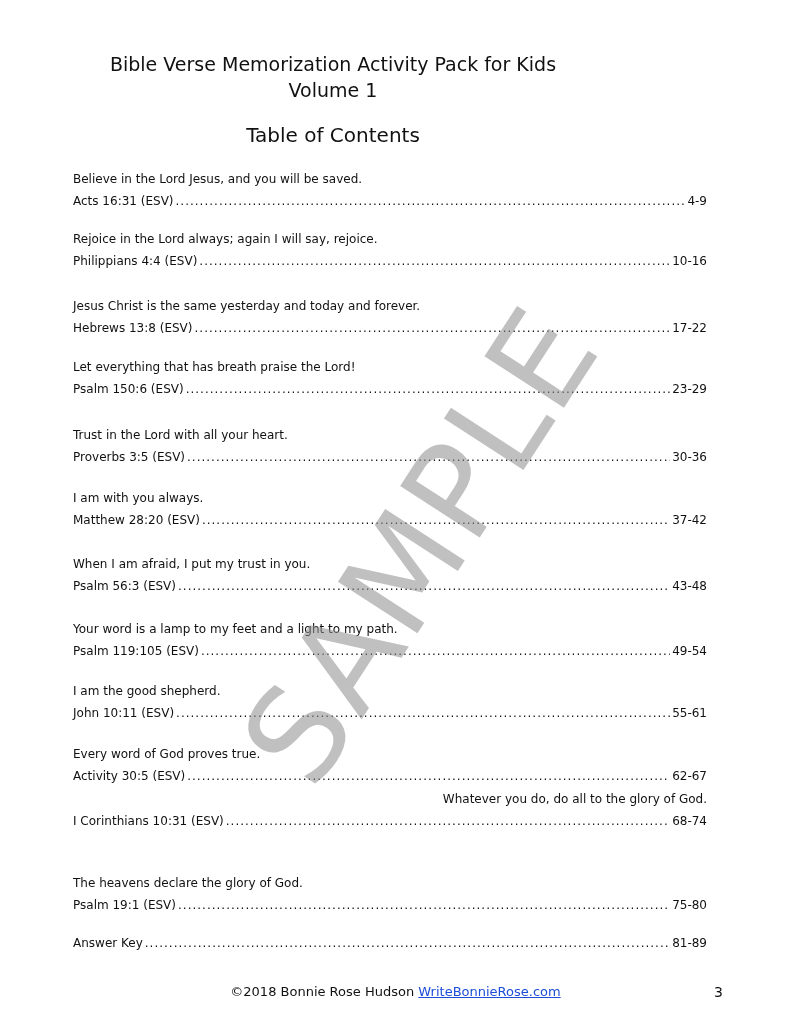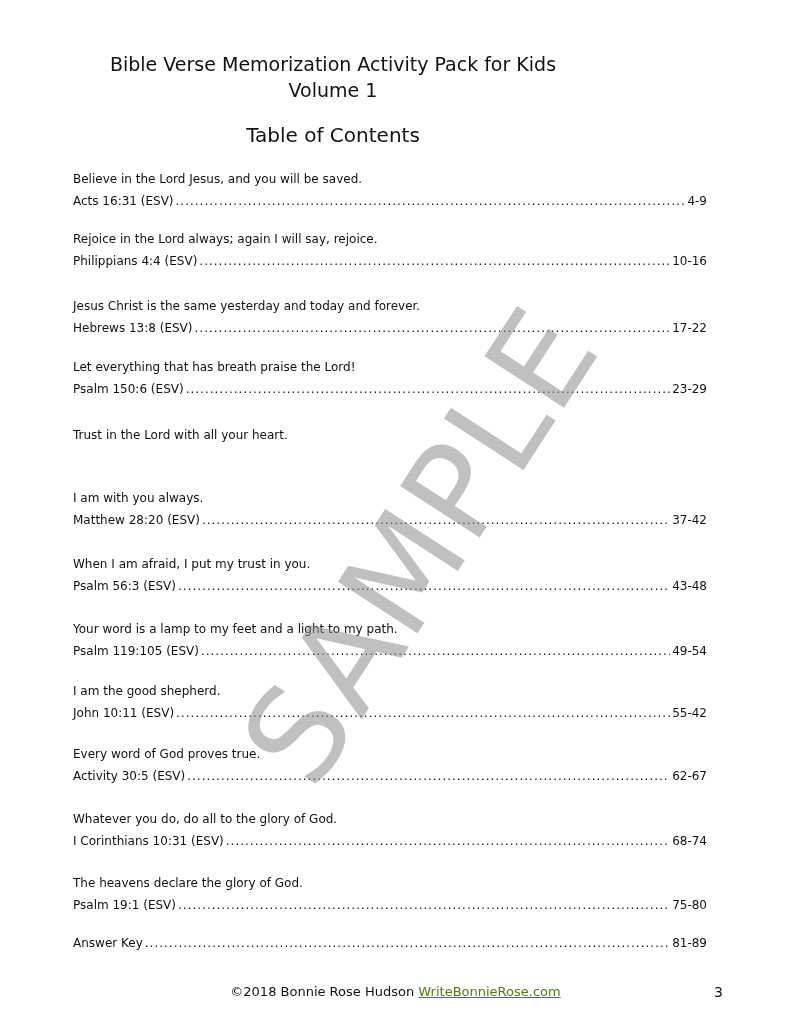--- a/index.html
+++ b/index.html
@@ -61,6 +61,11 @@
     </div>
     <div class="entry" style="top: 424px;">
       <div>Trust in the Lord with all your heart.</div>
+      <div class="line2">
+        <span class="ref">Proverbs 3:5 (ESV)</span>
+        <span class="dots"></span>
+        <span class="pg">30-36</span>
+      </div>
     </div>
     <div class="entry" style="top: 487px;">
       <div>I am with you always.</div>

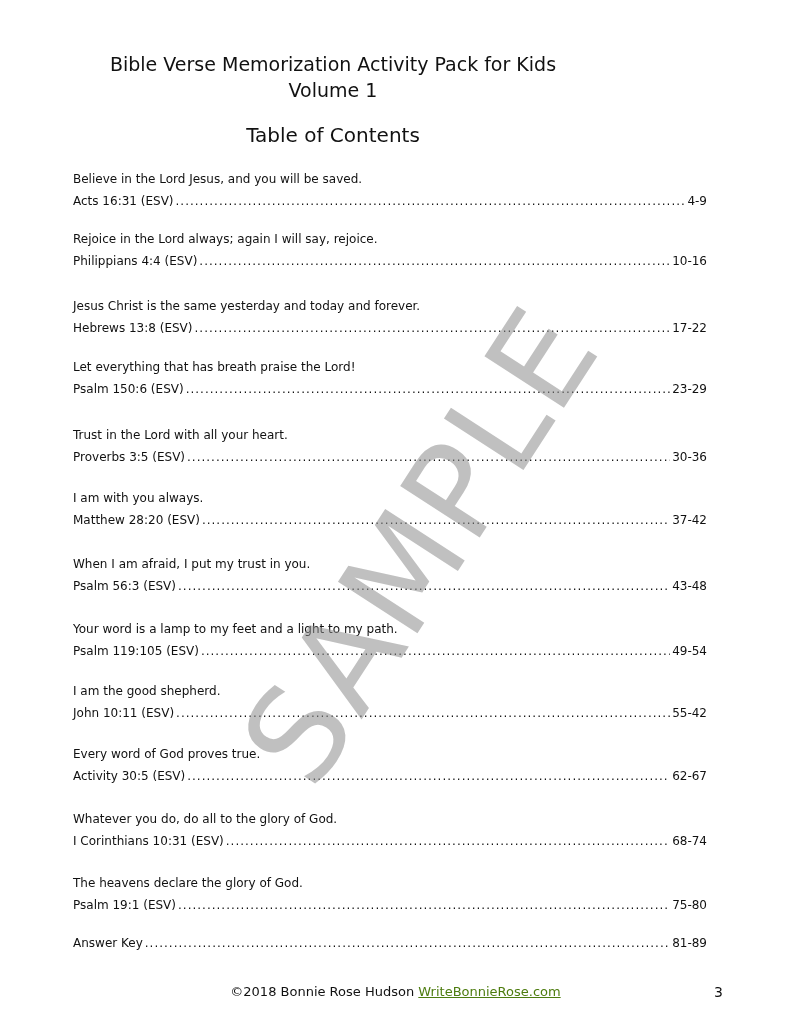--- a/index.html
+++ b/index.html
@@ -96,7 +96,7 @@
       <div class="line2">
         <span class="ref">John 10:11 (ESV)</span>
         <span class="dots"></span>
-        <span class="pg">55-42</span>
+        <span class="pg">55-61</span>
       </div>
     </div>
     <div class="entry" style="top: 743px;">

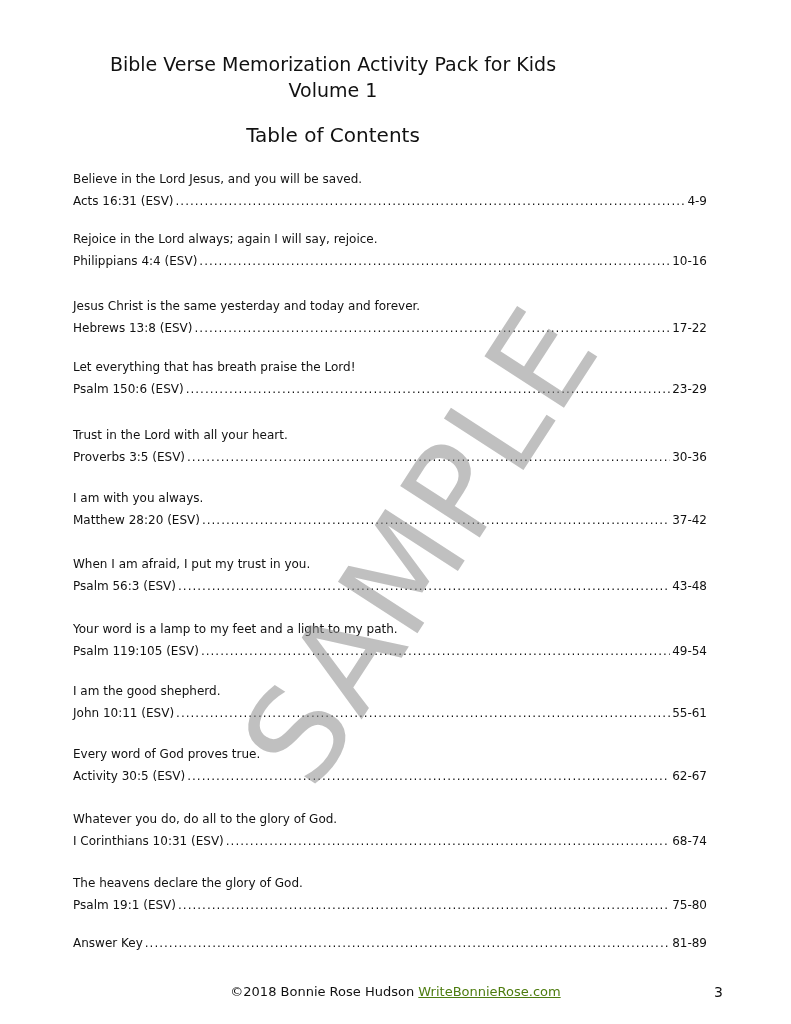--- a/index.html
+++ b/index.html
@@ -107,7 +107,7 @@
         <span class="pg">62-67</span>
       </div>
     </div>
-    <div class="entry" style="top: 808px;">
+    <div class="entry" style="top: 788px; text-align: right;">
       <div>Whatever you do, do all to the glory of God.</div>
       <div class="line2">
         <span class="ref">I Corinthians 10:31 (ESV)</span>

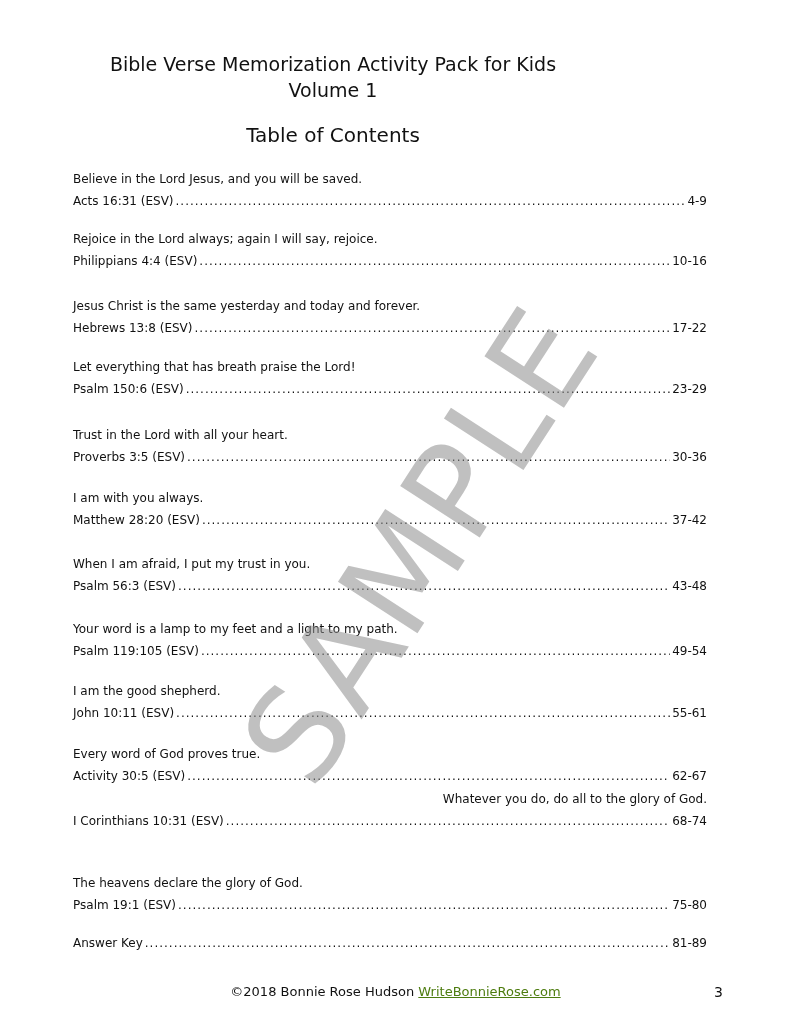--- a/index.html
+++ b/index.html
@@ -13,7 +13,7 @@
   .entry .dots::after { content:"..........................................................................................................................................................................................................................................................................."; }
   .entry .pg { white-space:nowrap; }
   .footer { position:absolute; top:984px; left:0; width:791px; text-align:center; font-size:13px; }
-  .footer a { color:#4d7c0f; text-decoration:underline; }
+  .footer a { color:#1d4ed8; text-decoration:underline; }
   .pagenum { position:absolute; top:984px; left:714px; font-size:14px; }
   .watermark { position:absolute; left:155px; top:470px; font-size:130px; color:rgba(140,140,140,0.55);
                transform:rotate(-57deg); transform-origin:center; pointer-events:none; letter-spacing:2px;

